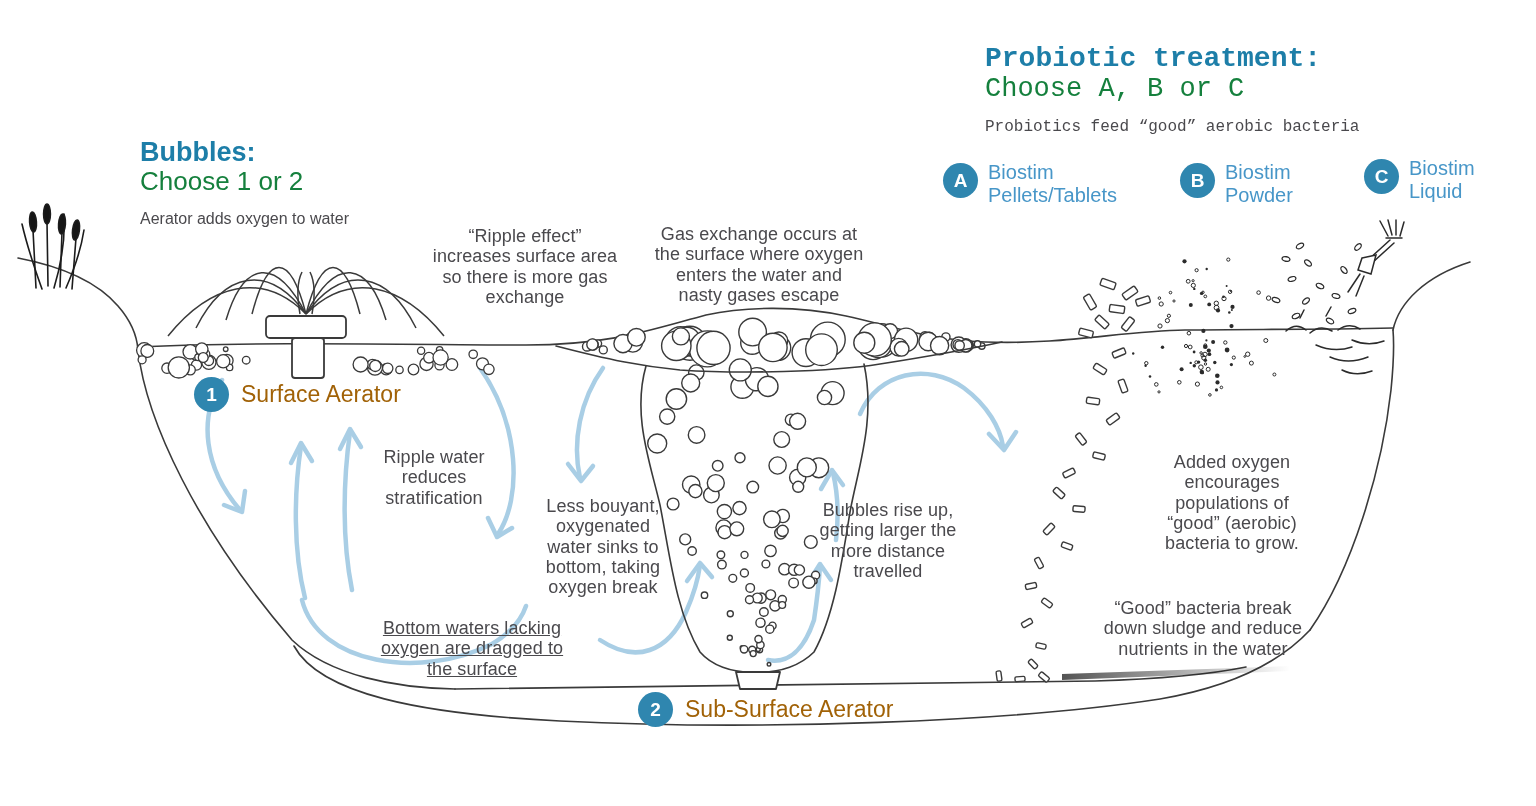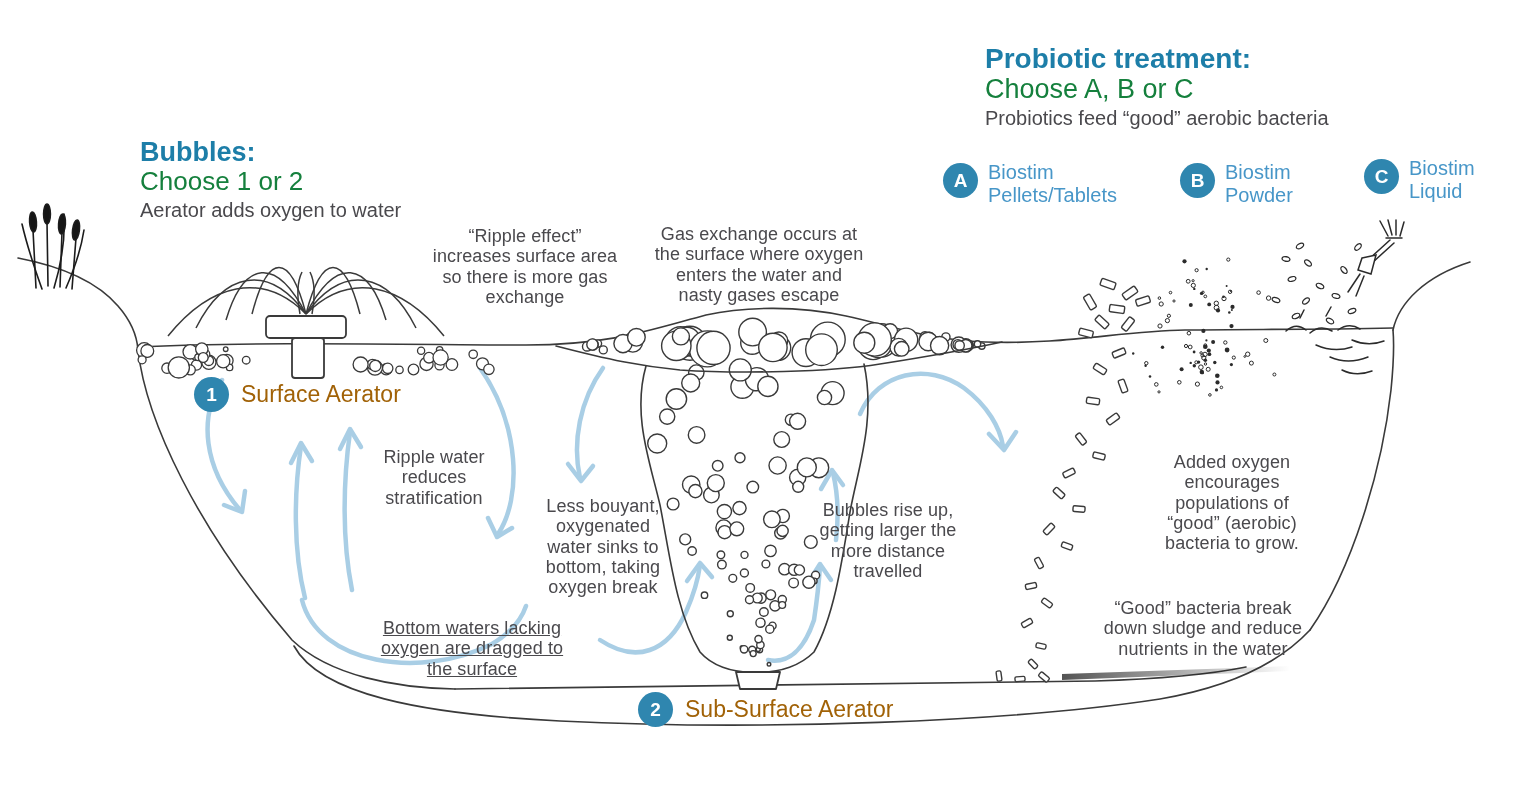--- a/index.html
+++ b/index.html
@@ -443,7 +443,7 @@
     <div class="hdr-desc">Aerator adds oxygen to water</div>
   </div>
 
-  <div class="abs" style="left:985px;top:44px;">
+  <div class="abs" style="left:985px;top:44px;font-family:Liberation Mono, monospace;">
     <div class="hdr-title p-title">Probiotic treatment:</div>
     <div class="hdr-sub p-sub">Choose A, B or C</div>
     <div class="hdr-desc">Probiotics feed “good” aerobic bacteria</div>

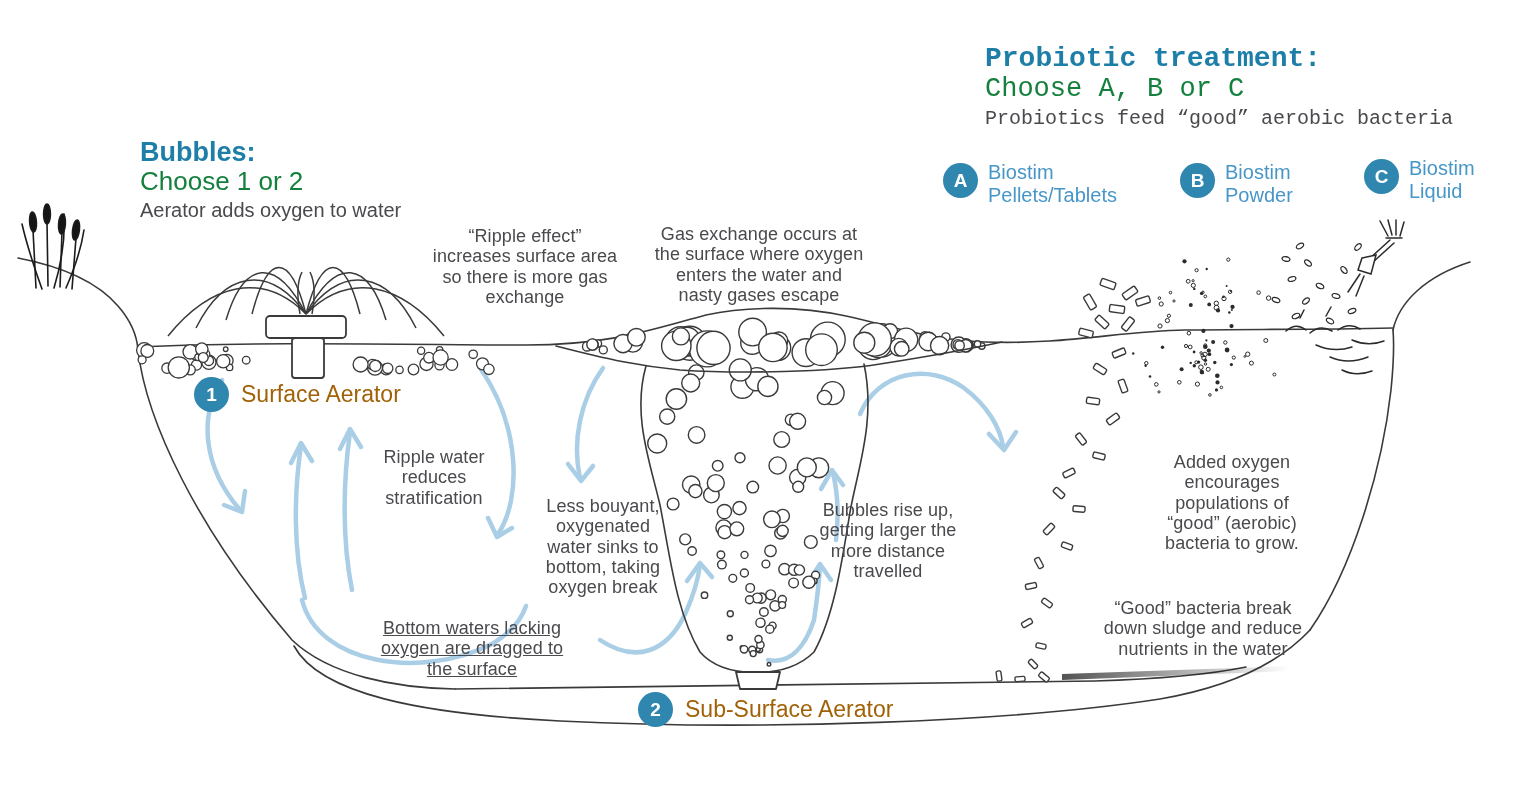--- a/index.html
+++ b/index.html
@@ -11,7 +11,7 @@
        white-space:pre-line;transform:translateX(-50%);color:#4a494d;letter-spacing:.1px;}
   .hdr-title{font-size:27px;font-weight:bold;color:#1d7ea8;line-height:1.08;}
   .hdr-sub{font-size:26px;color:#15803d;line-height:1.12;}
-  .hdr-desc{font-size:20px;color:#4a494d;margin-top:3px;}
+  .hdr-desc{font-size:16px;color:#4a494d;margin-top:14px;}
   .p-title{font-size:28px;}
   .p-sub{font-size:27px;}
   .badge{width:35px;height:35px;border-radius:50%;background:#2f86af;color:#fff;

